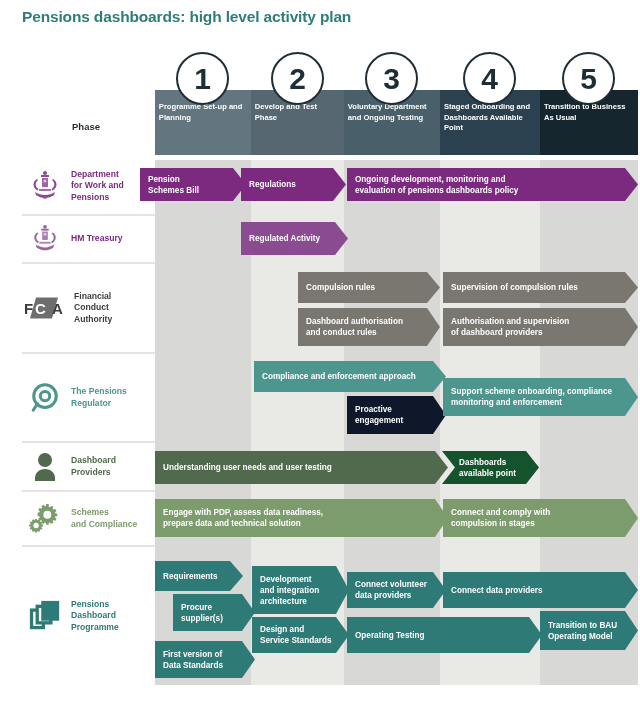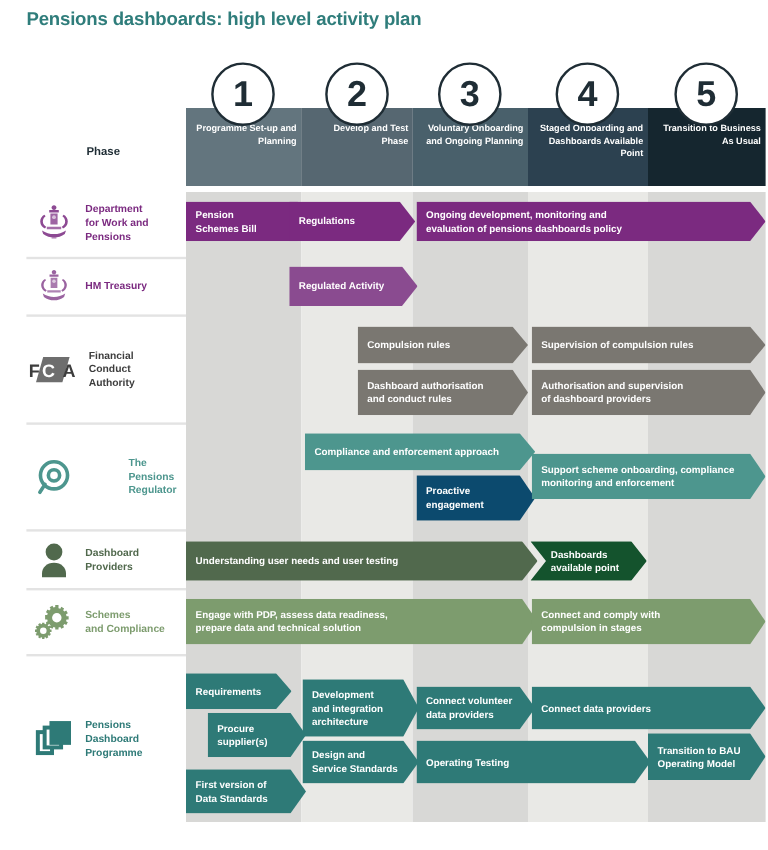--- a/index.html
+++ b/index.html
@@ -30,7 +30,7 @@
   }
   .colhead span{
     color:#ffffff;font-size:7.6px;font-weight:bold;line-height:10.5px;
-    text-align:right;display:block;width:92%;
+    text-align:left;display:block;width:92%;
   }
   .circle{
     position:absolute;top:52px;width:53px;height:53px;border-radius:50%;

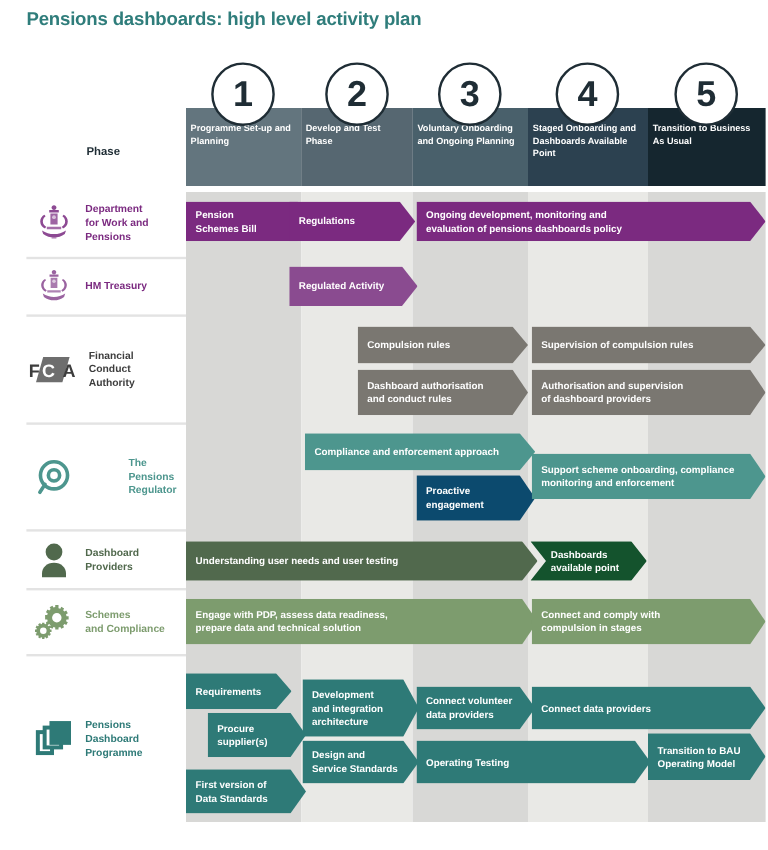--- a/index.html
+++ b/index.html
@@ -95,7 +95,7 @@
     <span>Develop and Test Phase</span>
   </div>
   <div class="colhead" style="left:344px;width:96px;background:#49606b;">
-    <span>Voluntary Onboarding and Ongoing Planning</span>
+    <span>Voluntary Department and Ongoing Testing</span>
   </div>
   <div class="colhead" style="left:440px;width:100px;background:#2c4150;">
     <span>Staged Onboarding and Dashboards Available Point</span>

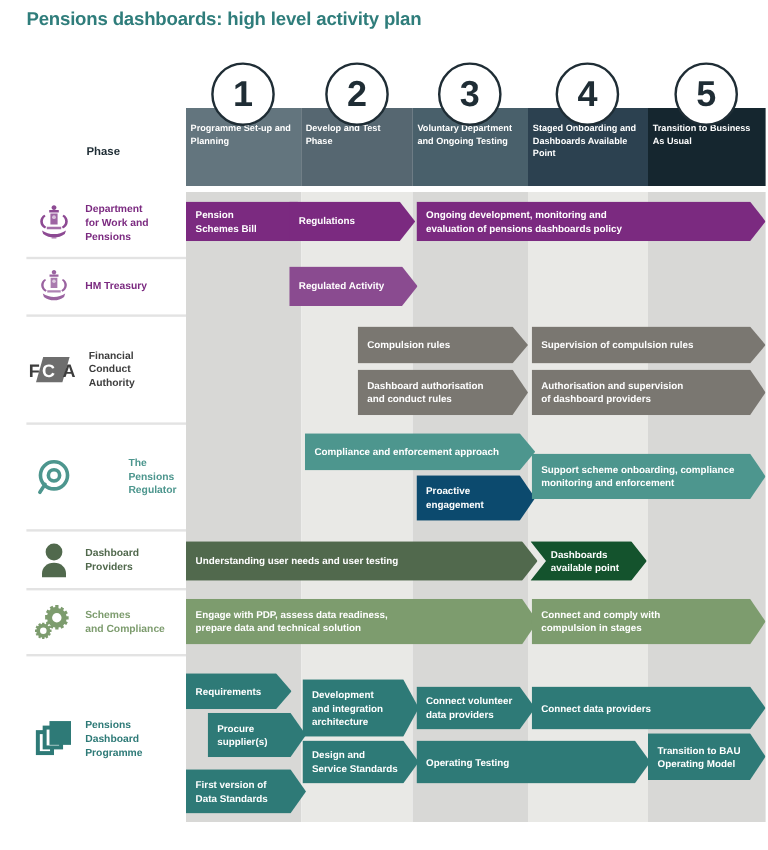--- a/index.html
+++ b/index.html
@@ -232,7 +232,7 @@
 Programme</div>
   </div>
 
-  <div class="chev arrow" style="left:155px;top:168px;width:106px;height:33px;background:#7b2a80;">
+  <div class="chev arrow" style="left:140px;top:168px;width:106px;height:33px;background:#7b2a80;">
     <div class="ctext" style="white-space:pre-line;">Pension
 Schemes Bill</div>
   </div>

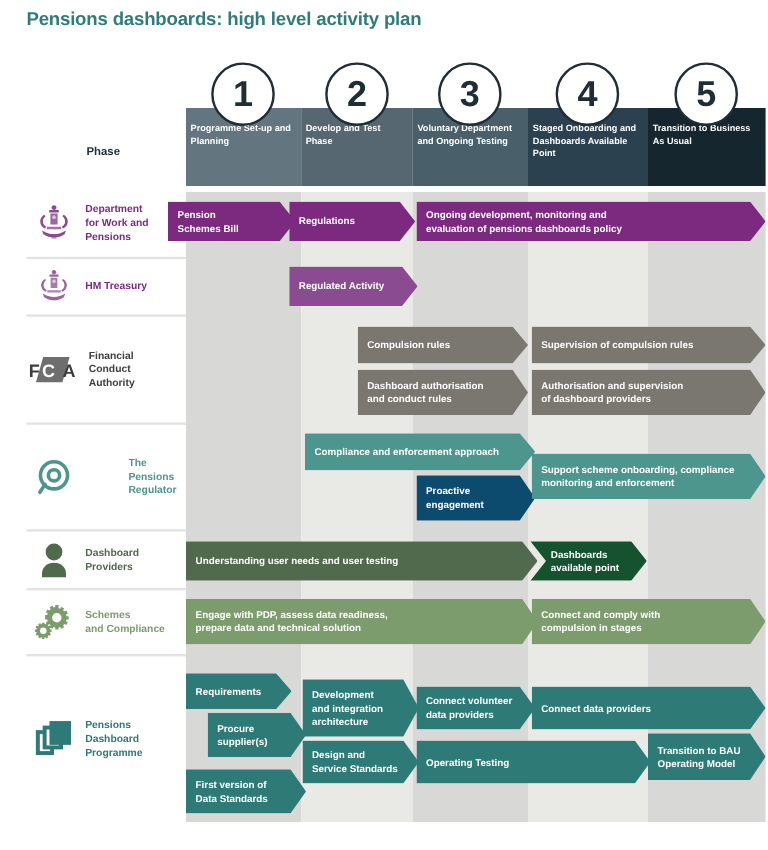--- a/index.html
+++ b/index.html
@@ -184,7 +184,7 @@
         <path d="M9 23 L4.5 30" stroke="#4d968e" stroke-width="3.2" stroke-linecap="round"></path>
       </svg>
     </div>
-    <div class="ltext" style="color:#4d968e;white-space:pre-line;margin-left:36px;">The Pensions
+    <div class="ltext" style="color:#4d968e;white-space:pre-line;">The Pensions
 Regulator</div>
   </div>
   <div class="sep" style="top:441px;"></div>

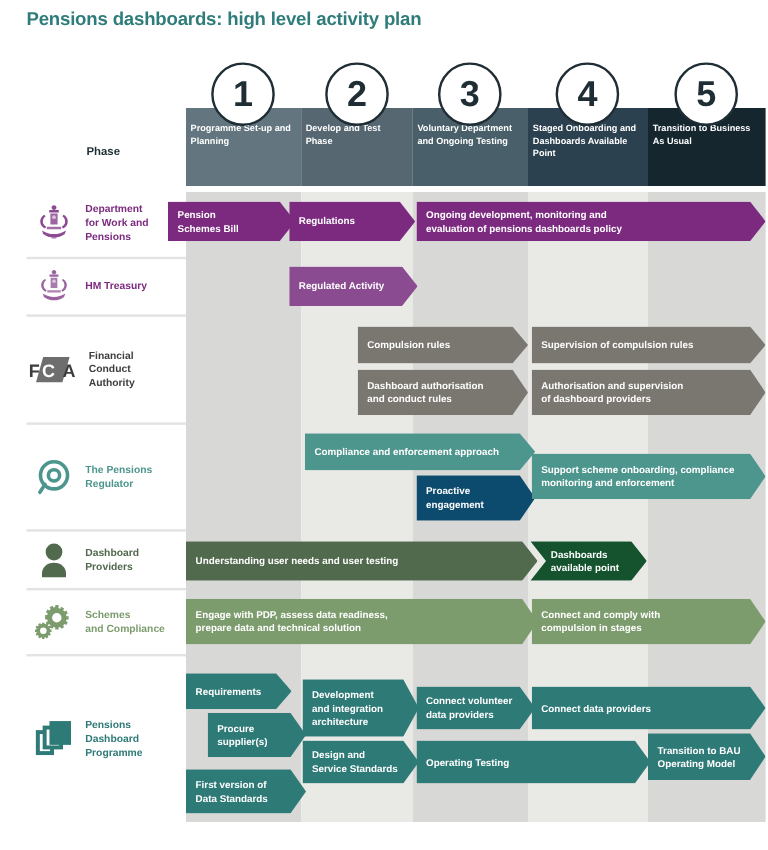--- a/index.html
+++ b/index.html
@@ -266,7 +266,7 @@
   <div class="chev arrow" style="left:254px;top:361px;width:192px;height:31px;background:#4d968e;">
     <div class="ctext" style="white-space:pre-line;">Compliance and enforcement approach</div>
   </div>
-  <div class="chev arrow" style="left:347px;top:396px;width:99px;height:38px;background:#0c4a6e;">
+  <div class="chev arrow" style="left:347px;top:396px;width:99px;height:38px;background:#0f172a;">
     <div class="ctext" style="white-space:pre-line;">Proactive
 engagement</div>
   </div>

